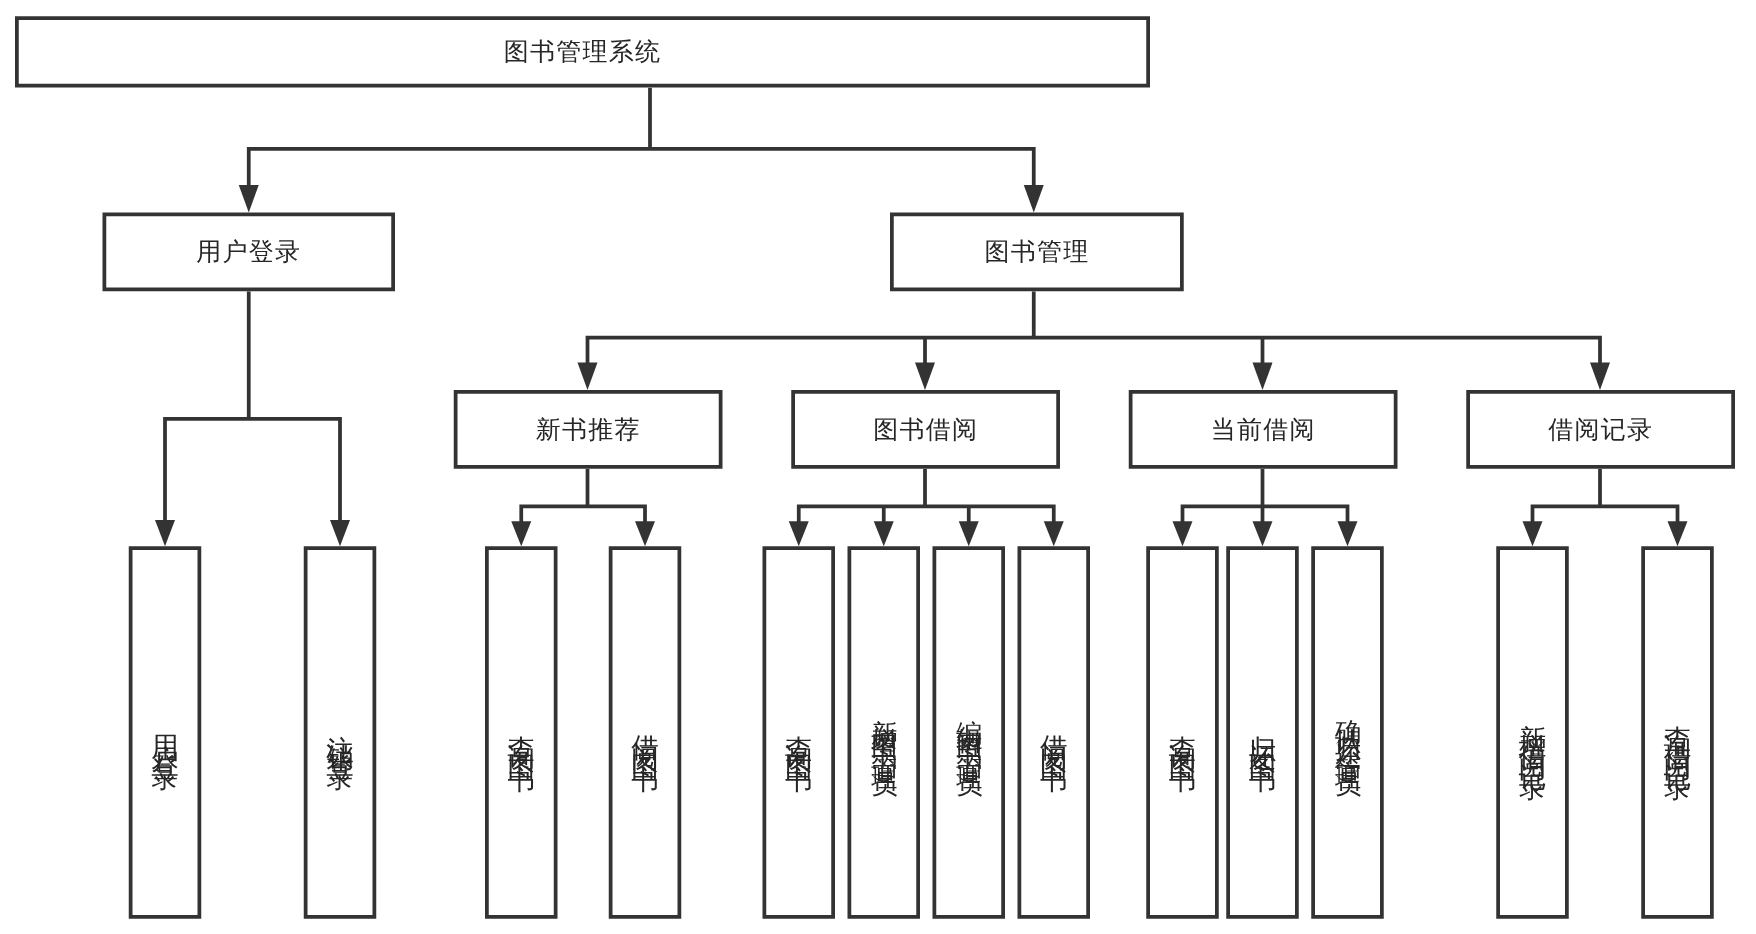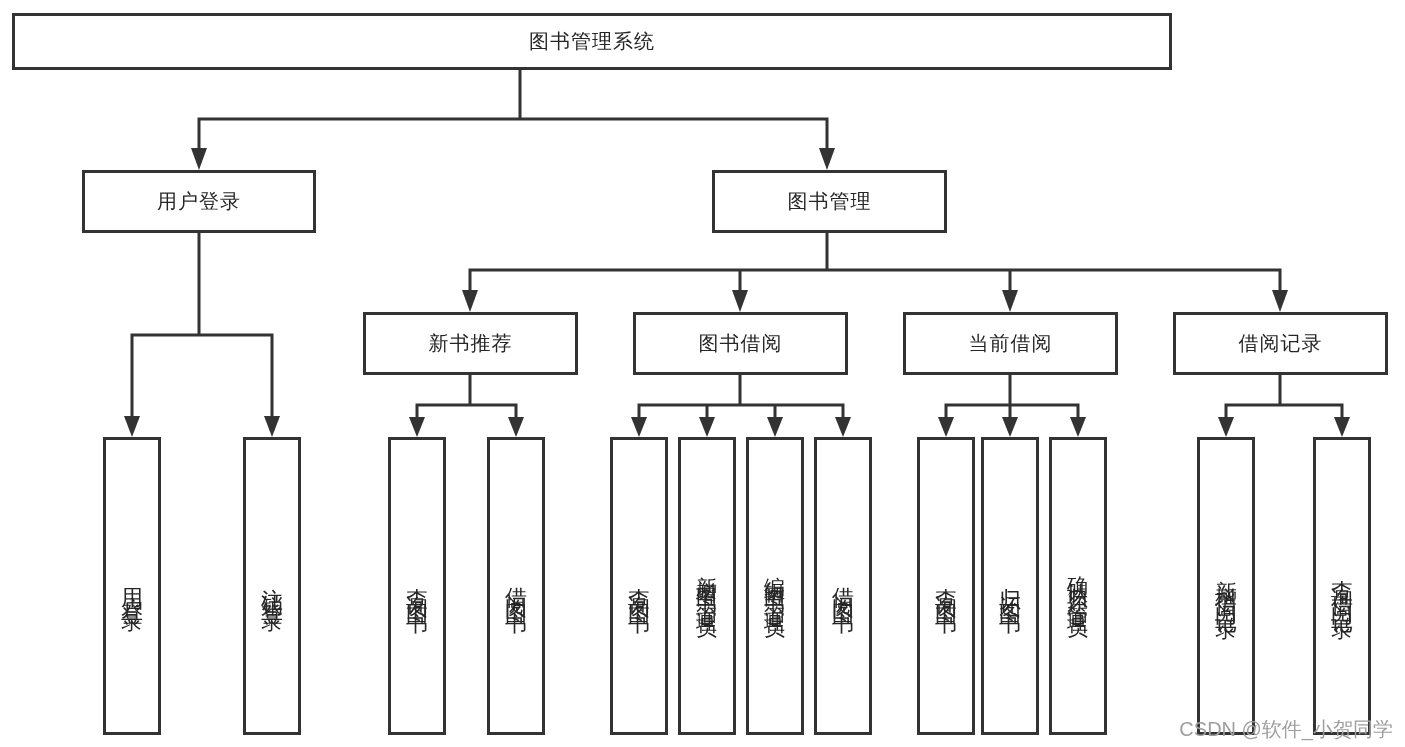--- a/index.html
+++ b/index.html
@@ -46,7 +46,7 @@
     color: var(--text);
   }
   .hlabel { font-size: 20px; letter-spacing: 1px; white-space: nowrap; }
-  .root-box { left: 12px;  top: 13px;  width: 1160px; height: 57px; }
+  .root-box { left: 12px;  top: 13px;  width: 908px; height: 57px; }
   .l2       { top: 170px;  height: 63px; }
   .l3       { top: 312px;  width: 215px; height: 63px; }
   .leaf     { top: 437px;  width: 58px;  height: 298px; }

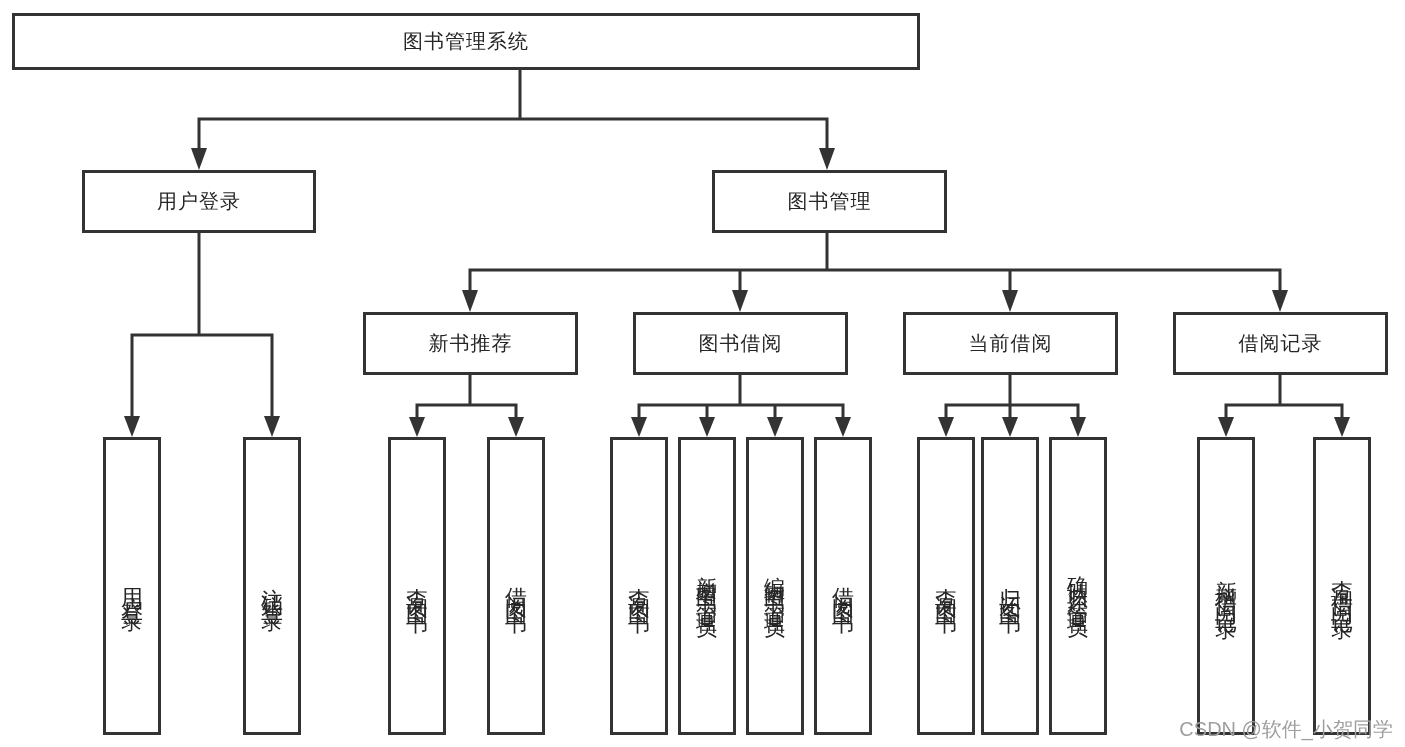--- a/index.html
+++ b/index.html
@@ -191,7 +191,6 @@
     <span class="vtext">查询借阅记录</span>
   </div>
 
-  <div class="watermark">CSDN @软件_小贺同学</div>
 
 </div>
 

